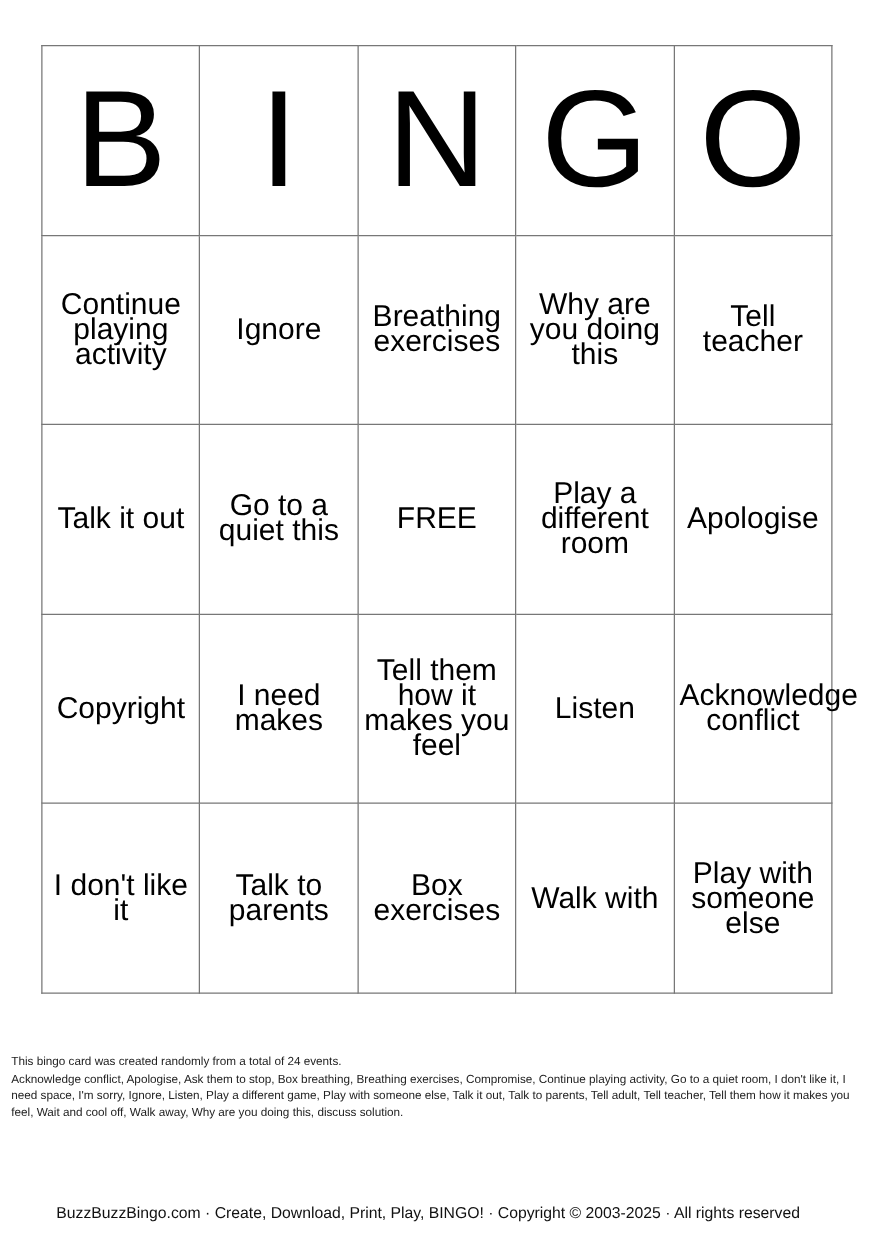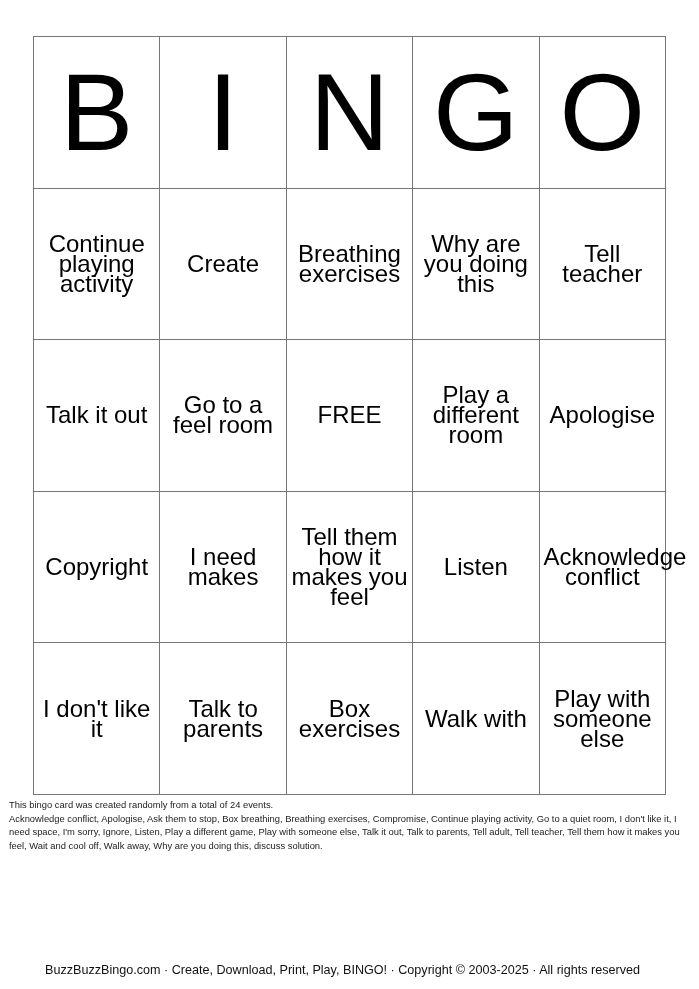--- a/index.html
+++ b/index.html
@@ -30,7 +30,7 @@
   </tr>
   <tr>
     <td>Continue playing activity</td>
-    <td>Create</td>
+    <td>Ignore</td>
     <td>Breathing exercises</td>
     <td>Why are you doing this</td>
     <td>Tell teacher</td>

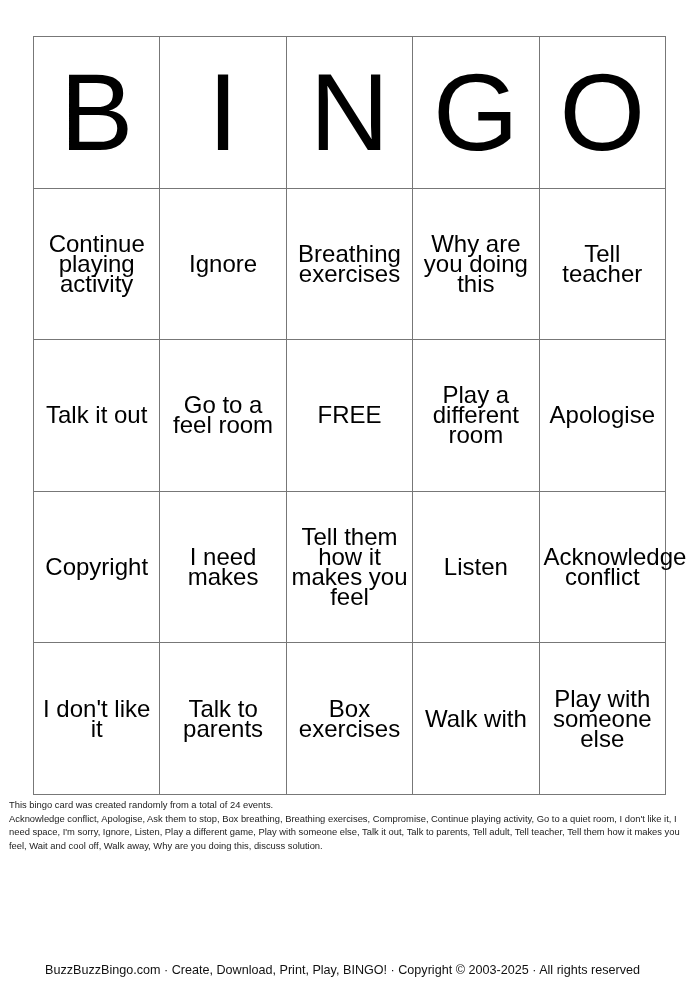--- a/index.html
+++ b/index.html
@@ -37,7 +37,7 @@
   </tr>
   <tr>
     <td>Talk it out</td>
-    <td>Go to a feel room</td>
+    <td>Go to a quiet this</td>
     <td>FREE</td>
     <td>Play a different room</td>
     <td>Apologise</td>

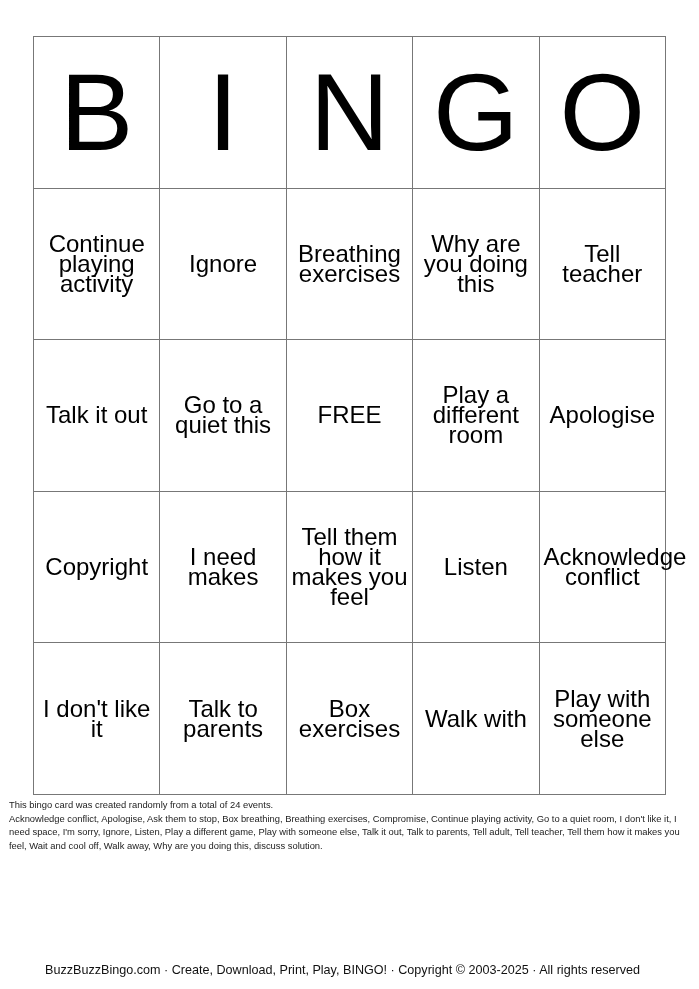--- a/index.html
+++ b/index.html
@@ -11,7 +11,7 @@
                padding: 0 4px; height: 126px; width: 126px; box-sizing: border-box;
                font-size: 24px; line-height: 20px; }
     .card td.hdr { font-size: 110px; line-height: 110px; padding: 0; }
-    .info { position: absolute; left: 9px; top: 798px; width: 680px; font-size: 9.4px;
+    .info { position: absolute; left: 9px; top: 842px; width: 680px; font-size: 9.4px;
             line-height: 13.5px; color: #222; }
     .footer { position: absolute; left: 0; top: 963px; width: 685px; text-align: center;
               font-size: 12.6px; color: #111; }

